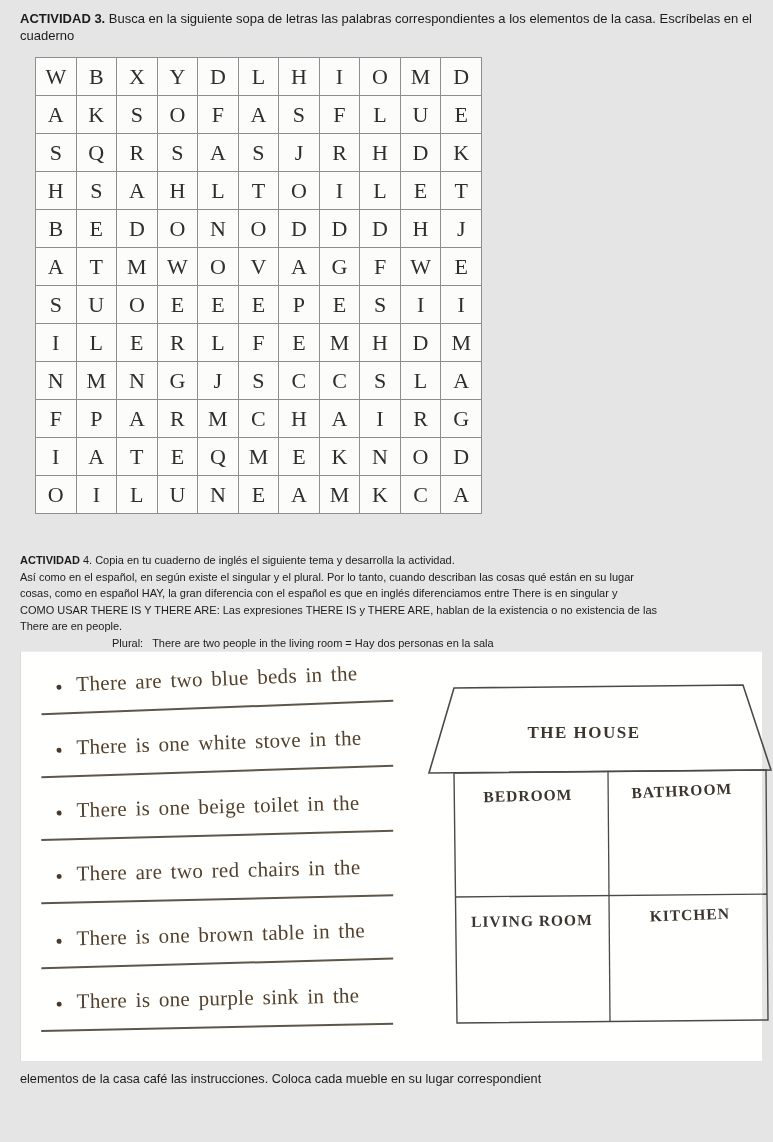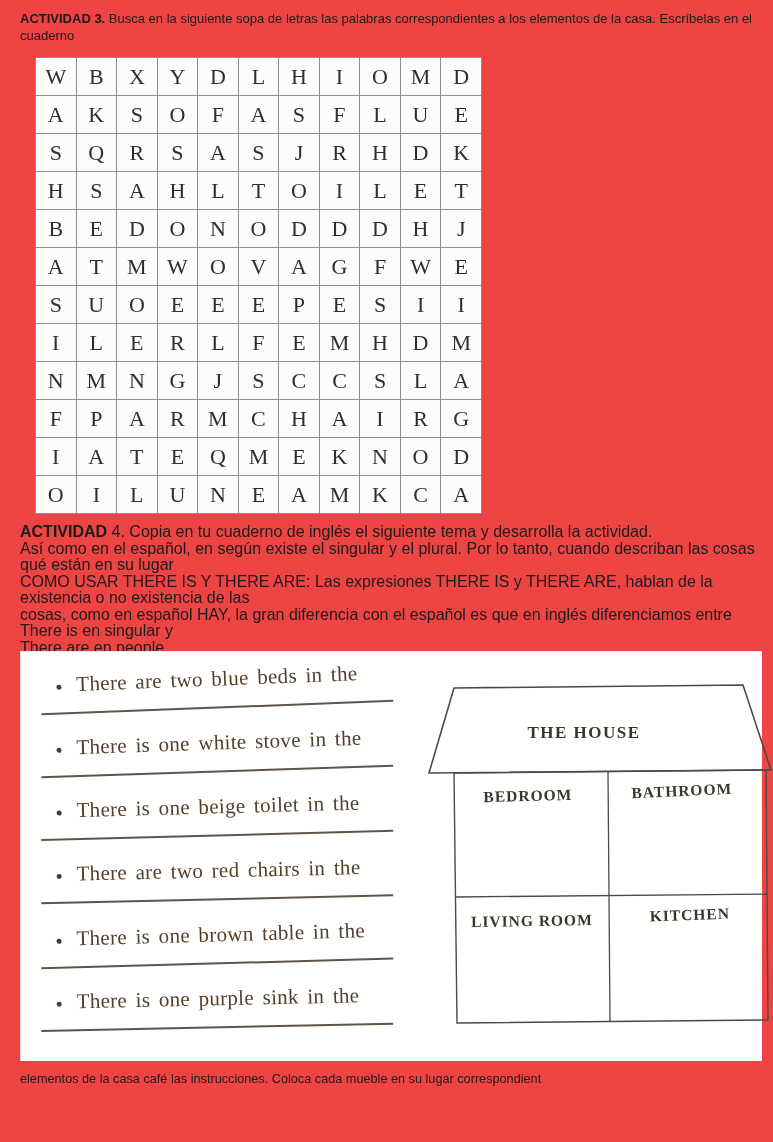--- a/index.html
+++ b/index.html
@@ -6,7 +6,7 @@
   .page{
     position:relative;
     width:773px;height:1142px;
-    background:#ef4444;
+    background:#e5e5e5;
     font-family:"Liberation Sans",sans-serif;
     color:#1c1c1c;
     overflow:hidden;

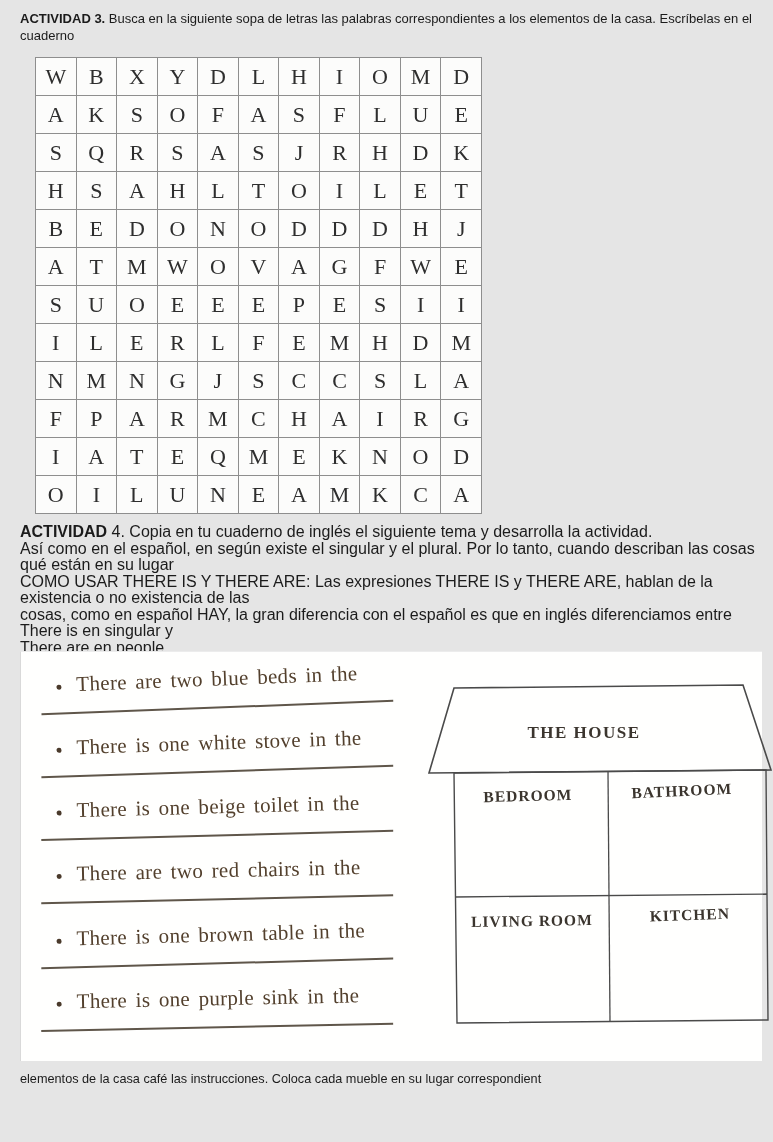--- a/index.html
+++ b/index.html
@@ -18,7 +18,7 @@
   }
   .para b{font-weight:bold;}
   .a3{top:11px;}
-  .a4{top:524px;font-size:16px;}
+  .a4{top:552px;font-size:11px;}
   .footer-para{top:1071px;font-size:12.7px;}
   .indent-plural{padding-left:92px;white-space:pre-wrap;}
   

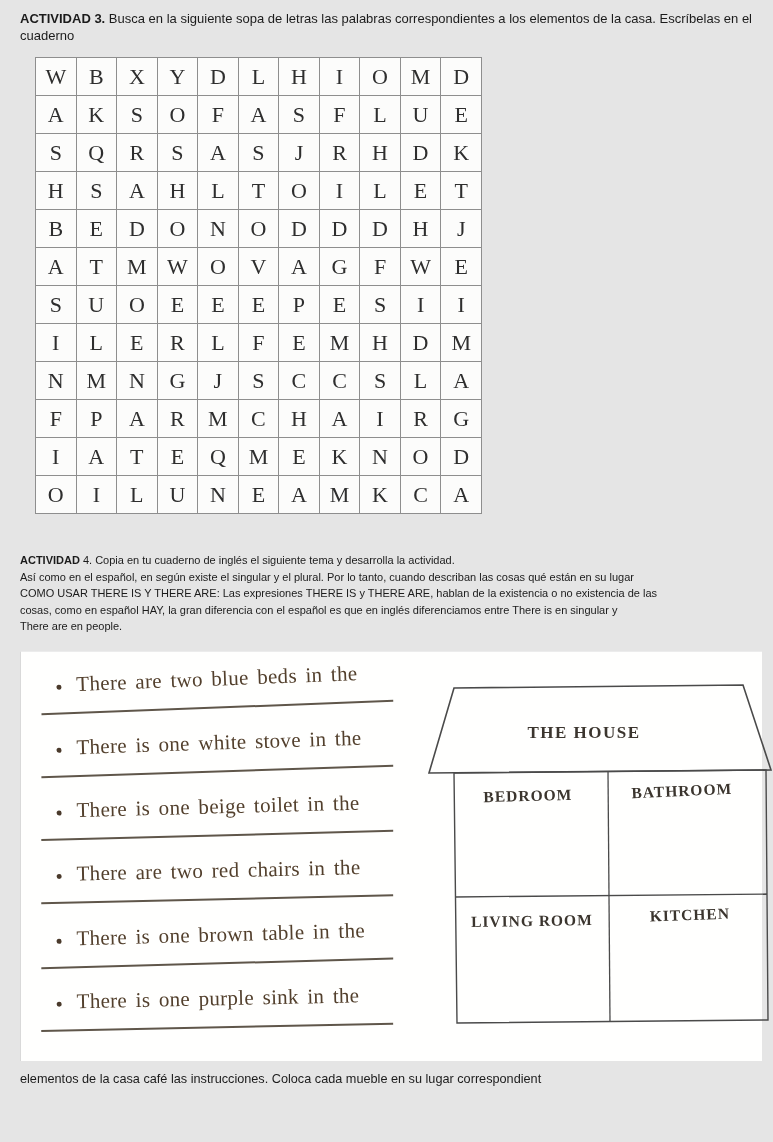--- a/index.html
+++ b/index.html
@@ -247,8 +247,8 @@
   <div class="para a4">
     <div><b>ACTIVIDAD</b><span> 4. Copia en tu cuaderno de inglés el siguiente tema y desarrolla la actividad.</span></div>
     <div>Así como en el español, en según existe el singular y el plural. Por lo tanto, cuando describan las cosas qué están en su lugar</div>
+    <div>cosas, como en español HAY, la gran diferencia con el español es que en inglés diferenciamos entre There is en singular y</div>
     <div>COMO USAR THERE IS Y THERE ARE: Las expresiones THERE IS y THERE ARE, hablan de la existencia o no existencia de las</div>
-    <div>cosas, como en español HAY, la gran diferencia con el español es que en inglés diferenciamos entre There is en singular y</div>
     <div>There are en people.</div>
   </div>
 

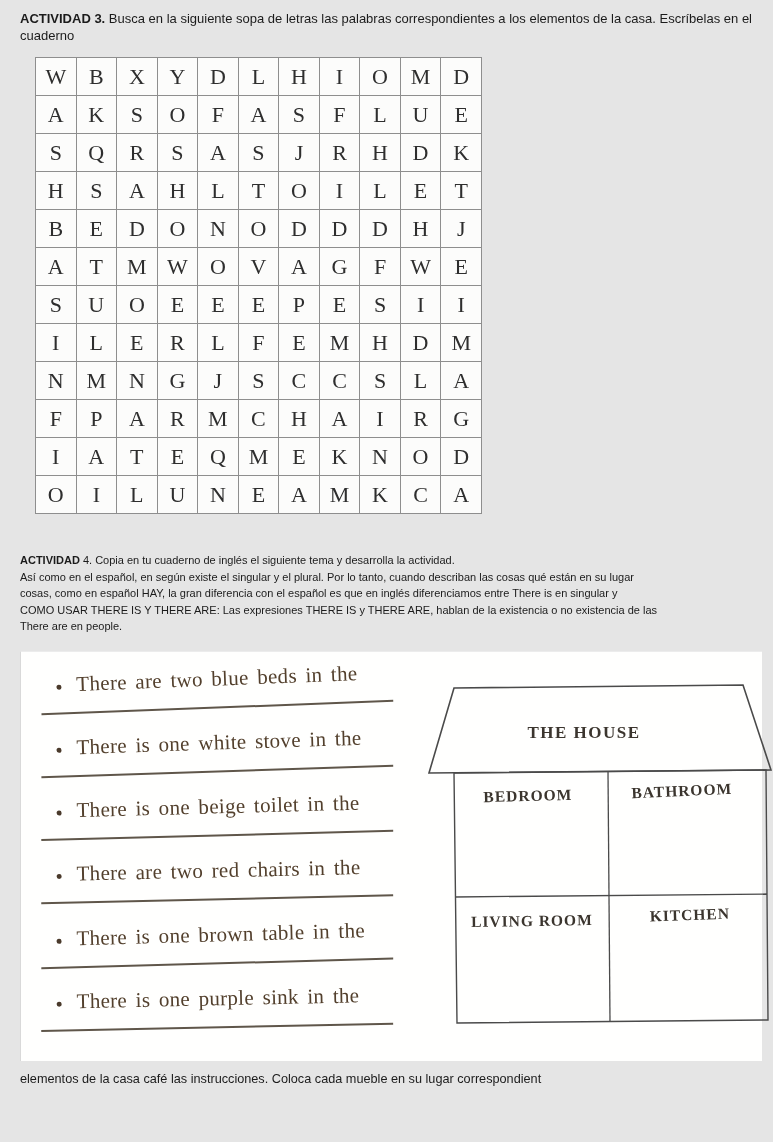--- a/index.html
+++ b/index.html
@@ -250,6 +250,7 @@
     <div>cosas, como en español HAY, la gran diferencia con el español es que en inglés diferenciamos entre There is en singular y</div>
     <div>COMO USAR THERE IS Y THERE ARE: Las expresiones THERE IS y THERE ARE, hablan de la existencia o no existencia de las</div>
     <div>There are en people.</div>
+    <div class="indent-plural">Plural:   There are two people in the living room = Hay dos personas en la sala</div>
   </div>
 
   <div class="photo-panel">

